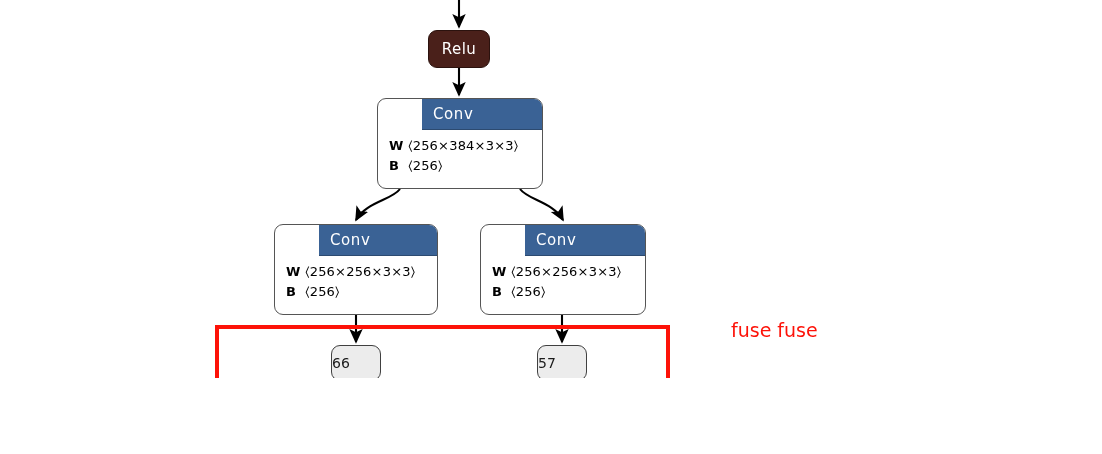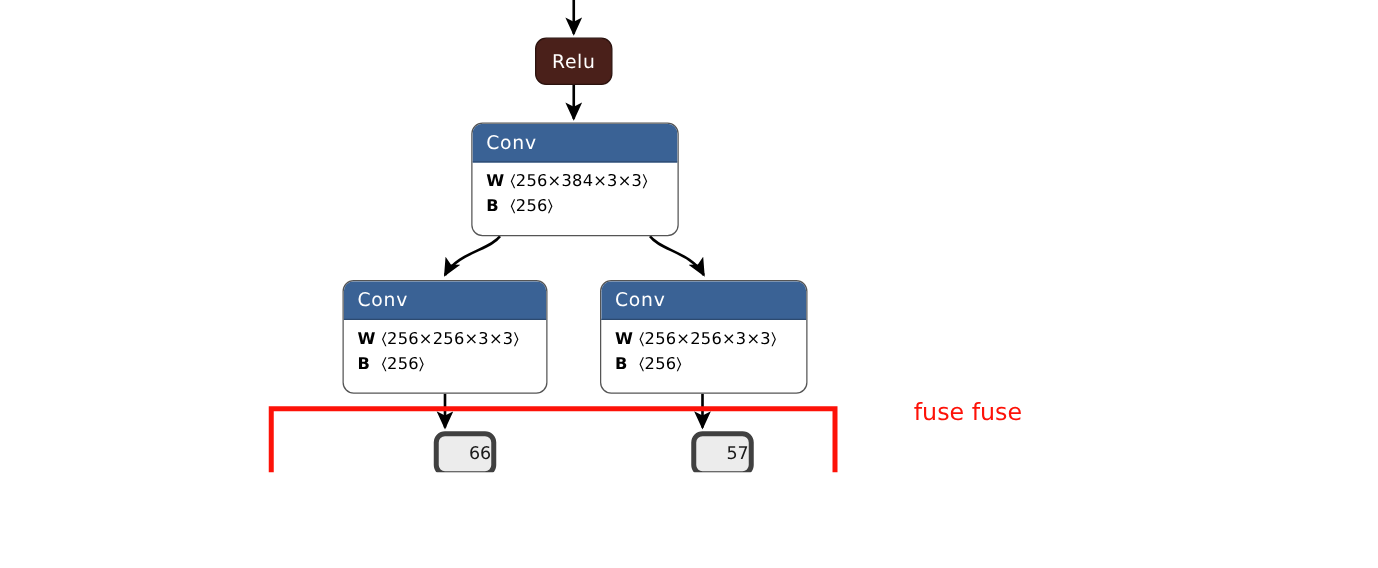--- a/index.html
+++ b/index.html
@@ -63,6 +63,7 @@
     padding: 6px 0 6px 11px;
     border-bottom: 1px solid #2c4a70;
     box-sizing: border-box;
+    margin-left: 44px;
   }
   .conv-body {
     padding: 6px 0 5px 11px;

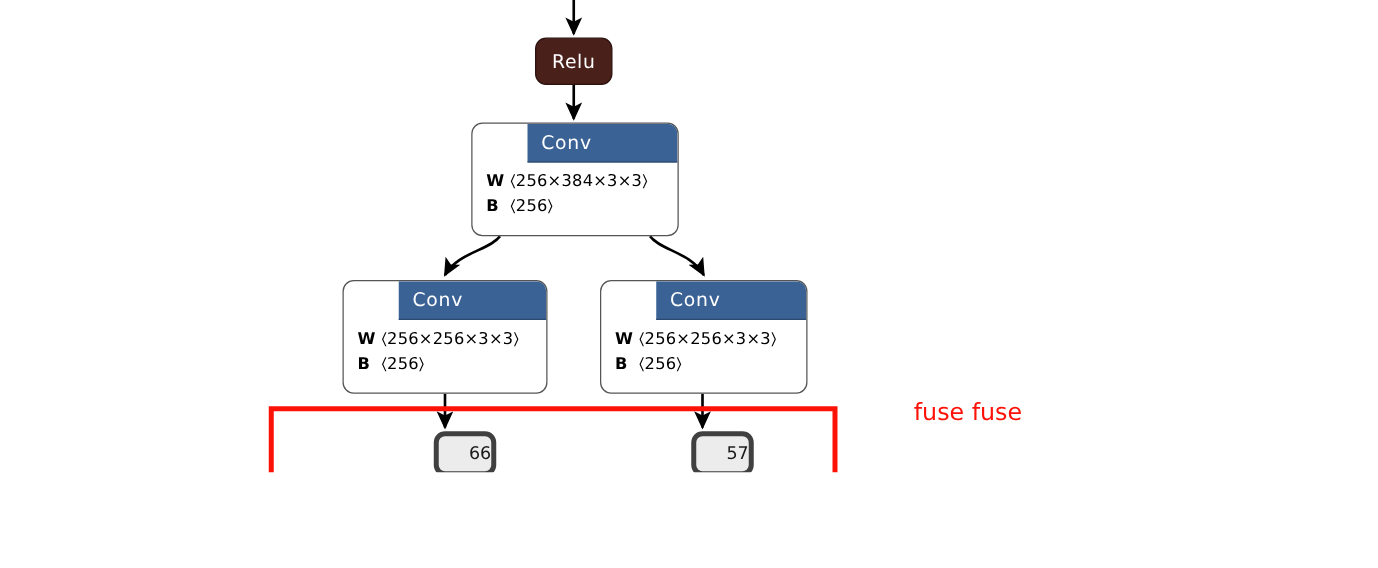--- a/index.html
+++ b/index.html
@@ -94,16 +94,15 @@
     width: 50px;
     height: 36px;
     background: #ececec;
-    border: 4px solid #404040;
+    border: 1px solid #404040;
     border-radius: 9px;
     box-sizing: border-box;
     display: flex;
     align-items: center;
-    justify-content: flex-end;
+    justify-content: flex-start;
     font-size: 14px;
     color: #1a1a1a;
     z-index: 3;
-    margin-left: 16px;
   }
   #out-66 { left: 331px; top: 345px; }
   #out-68 { left: 537px; top: 345px; }

